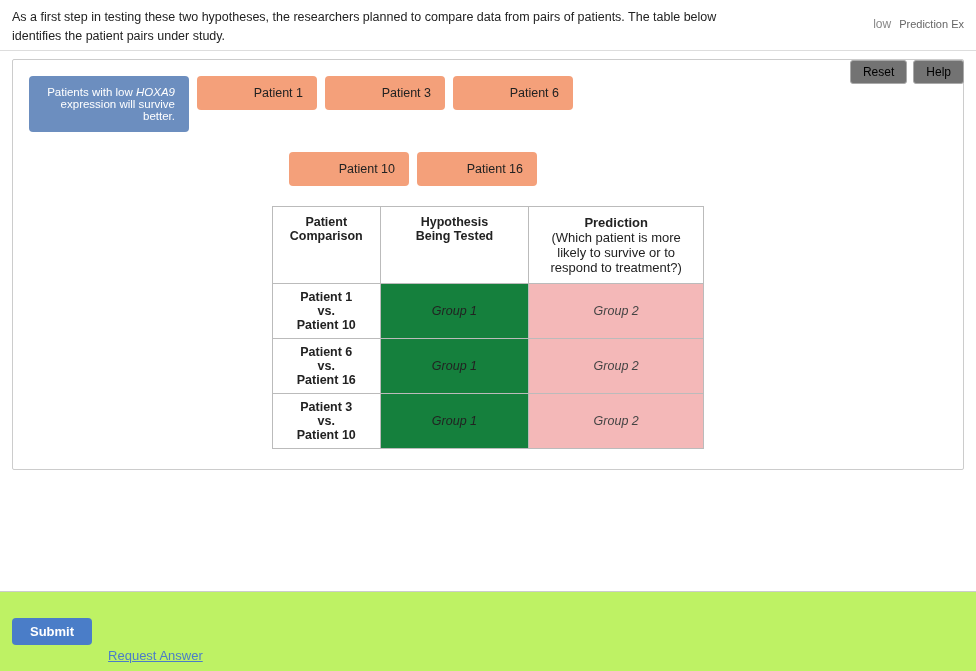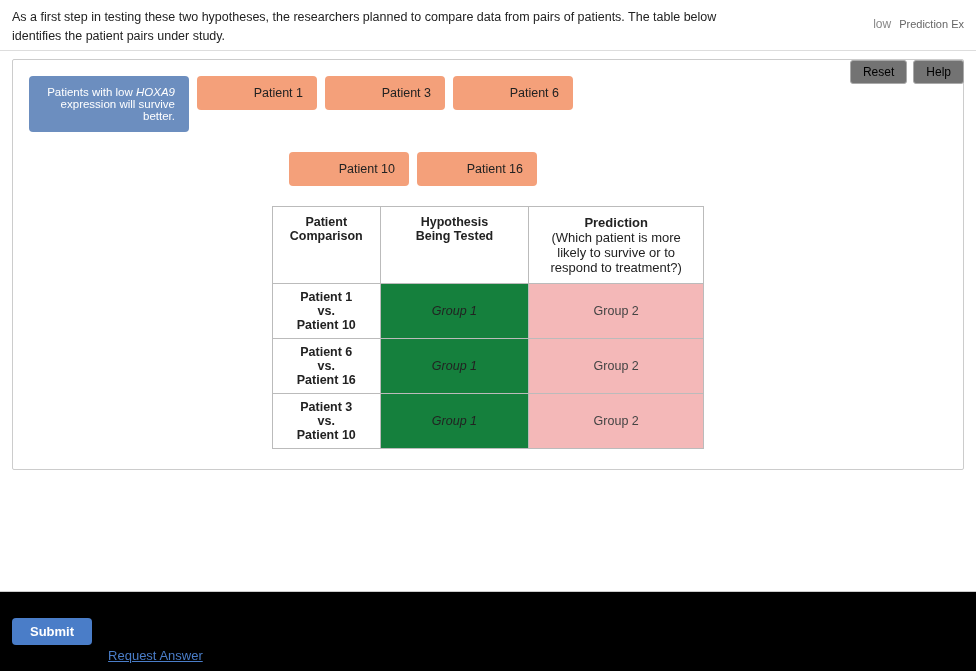--- a/index.html
+++ b/index.html
@@ -139,6 +139,7 @@
     .td-filled-pink {
       background: #f4b8b8;
       color: #444;
+      font-style: italic;
       min-width: 130px;
     }
     .bottom-bar {

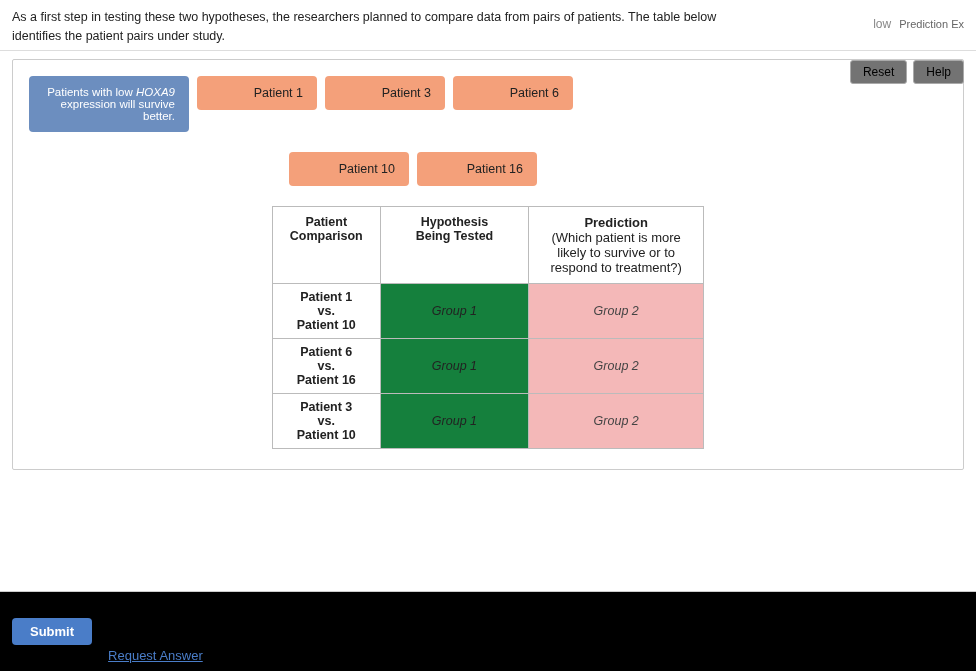--- a/index.html
+++ b/index.html
@@ -147,7 +147,7 @@
       bottom: 0;
       left: 0;
       width: 100%;
-      background: #000000;
+      background: #bef264;
       border-top: 1px solid #ccc;
       padding: 8px 12px;
       display: flex;

